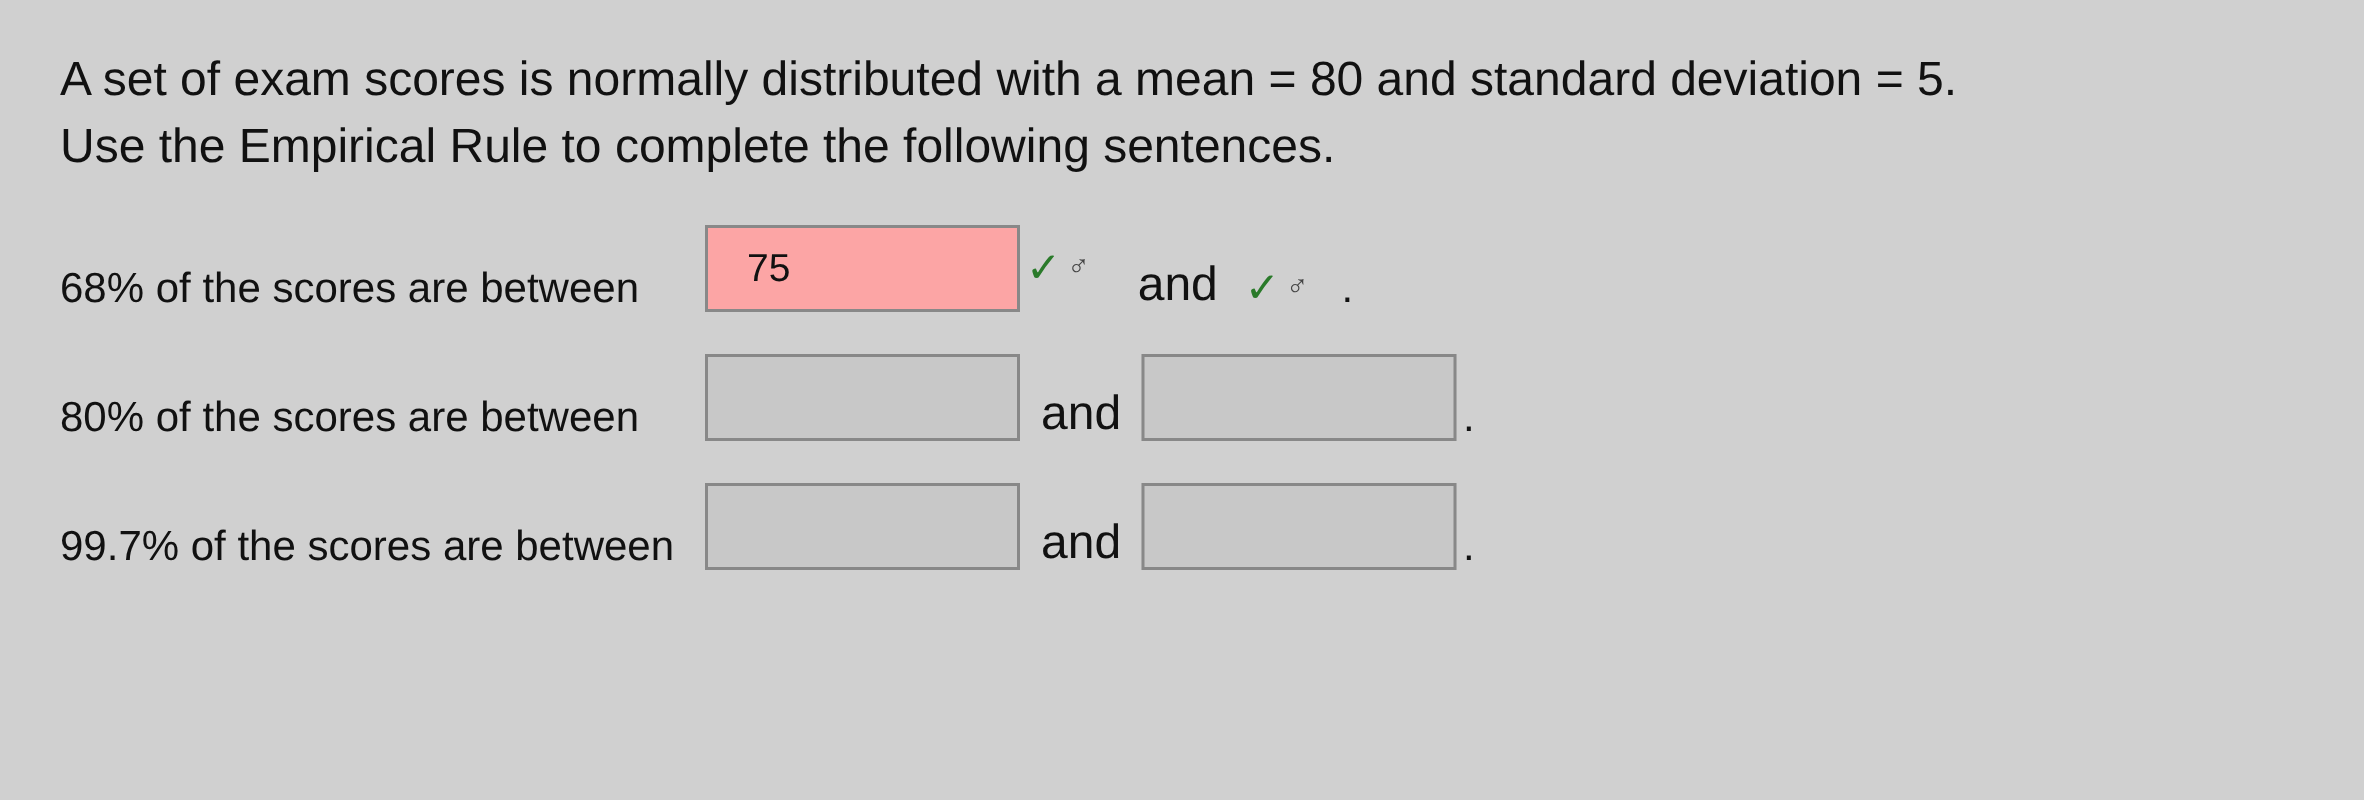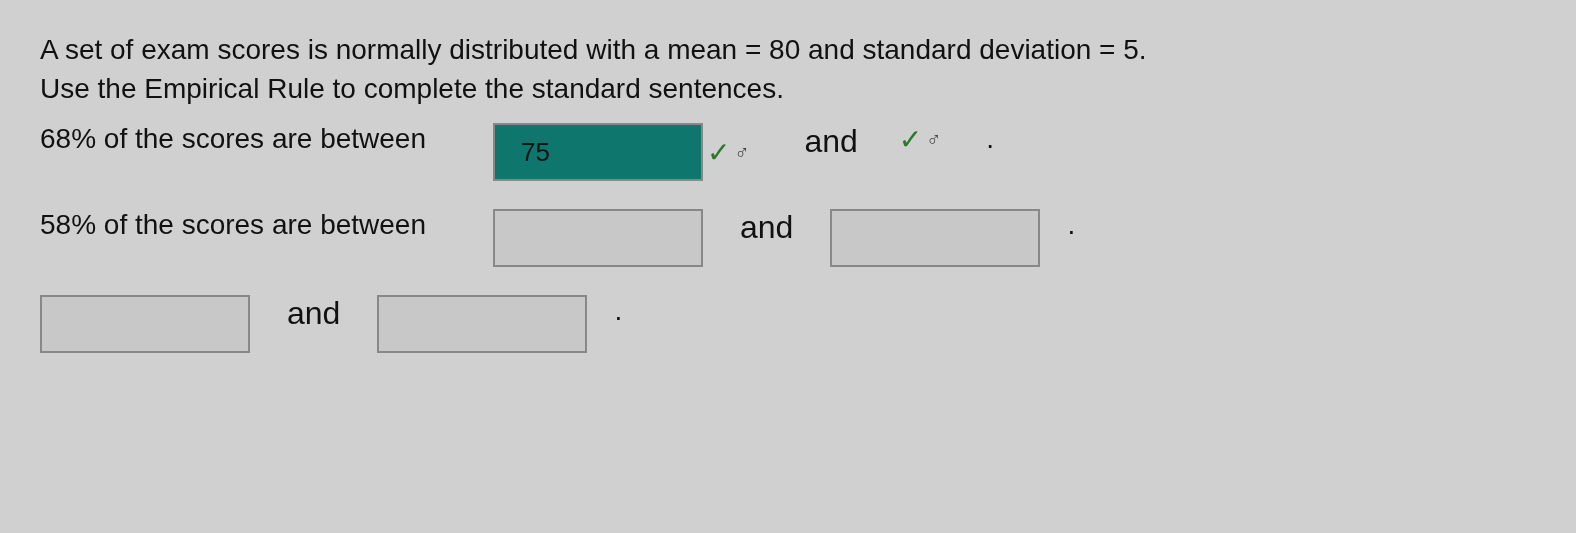--- a/index.html
+++ b/index.html
@@ -25,9 +25,9 @@
     }
 
     .intro-text {
-      font-size: 28px;
+      font-size: 32px;
       line-height: 1.4;
-      margin-bottom: 15px;
+      margin-bottom: 30px;
       color: #111;
     }
 

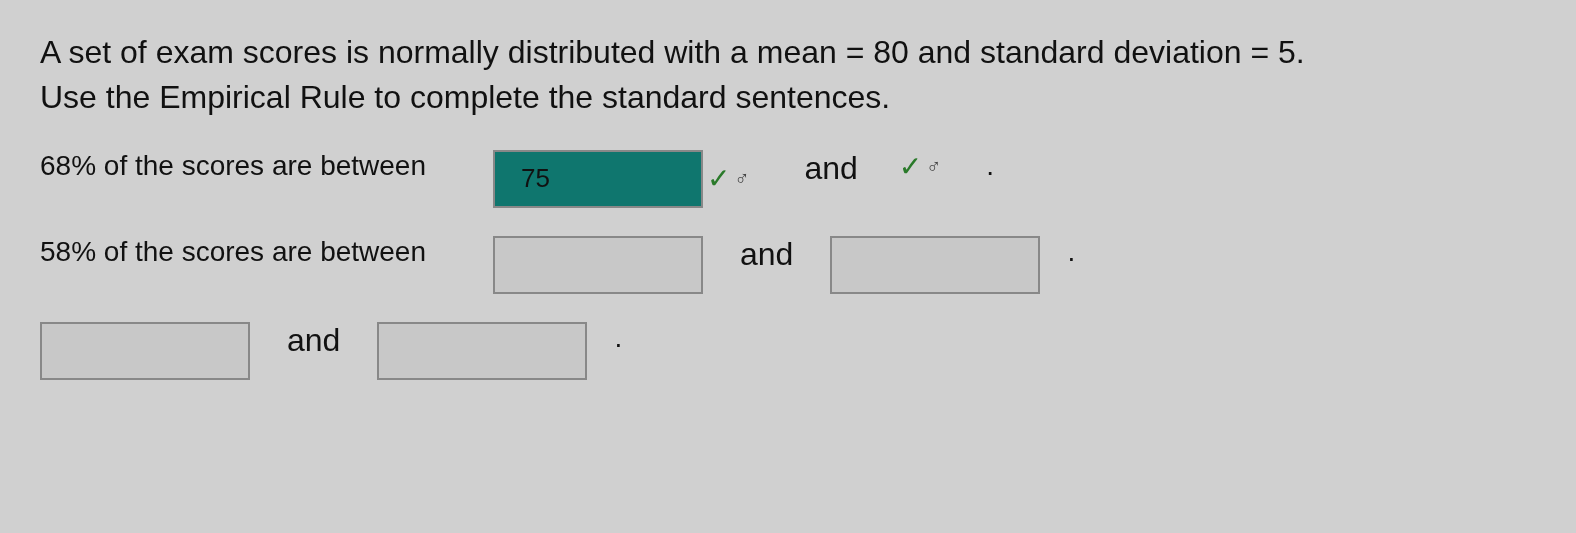--- a/index.html
+++ b/index.html
@@ -100,7 +100,7 @@
 <div class="main-container">
   <div class="intro-text">
     <div>A set of exam scores is normally distributed with a mean = 80 and standard deviation = 5.</div>
-    <div>Use the Empirical Rule to complete the standard sentences.</div>
+    <div>Use the Empirical Rule to complete the following sentences.</div>
   </div>
 
   <div class="row">

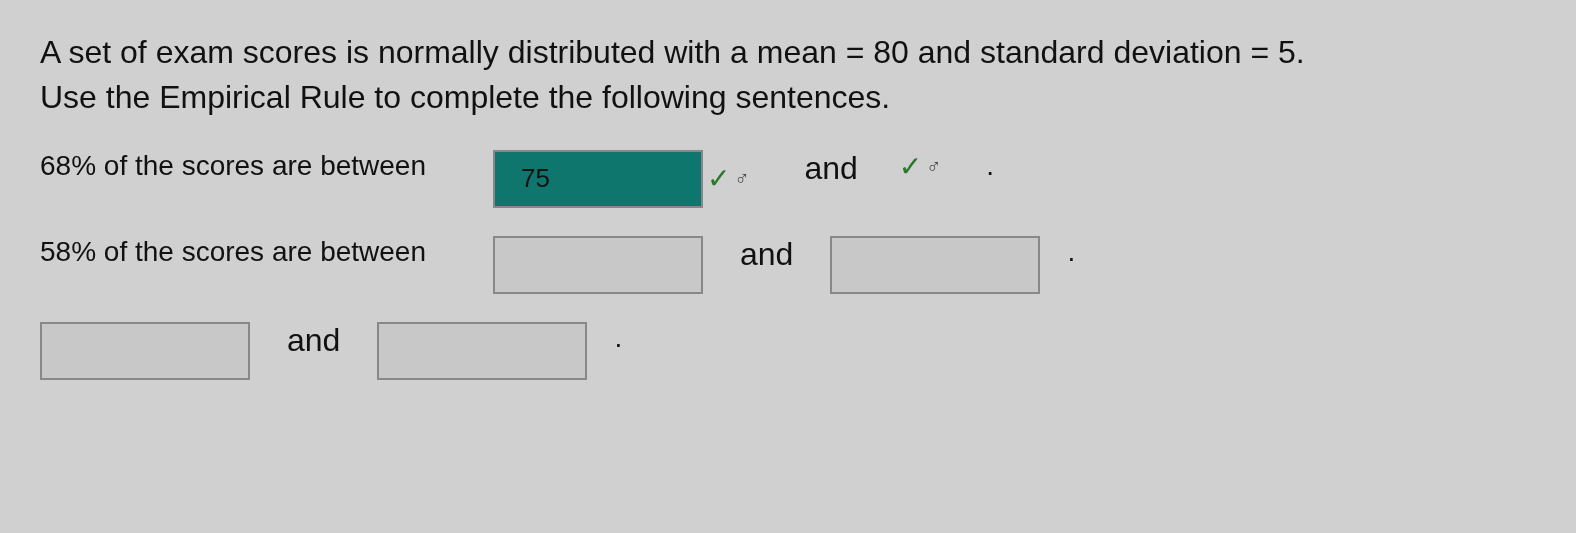--- a/index.html
+++ b/index.html
@@ -33,11 +33,10 @@
 
     .row {
       display: flex;
-      align-items: flex-start;
+      align-items: flex-end;
       margin-bottom: 28px;
       font-size: 28px;
       color: #111;
-      gap: 23px;
     }
 
     .row-label {

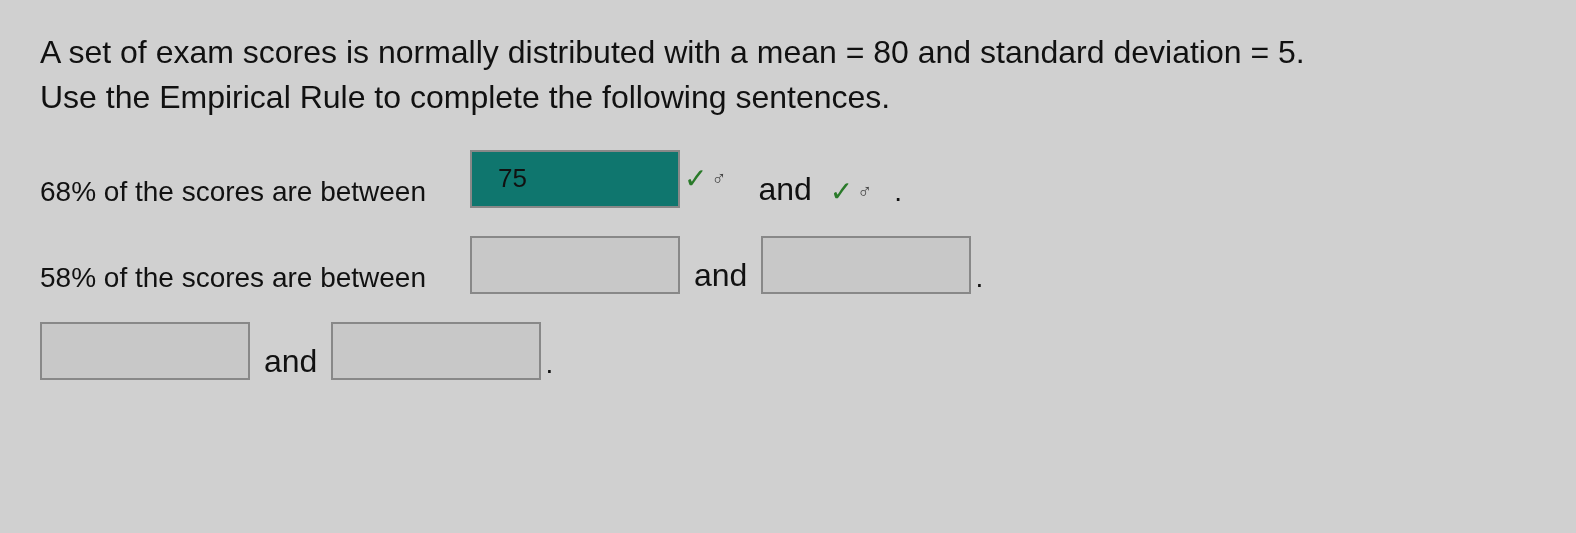--- a/index.html
+++ b/index.html
@@ -63,7 +63,7 @@
     }
 
     .answer-input.filled {
-      background-color: #0f766e;
+      background-color: #fca5a5;
       padding-left: 26px;
     }
 

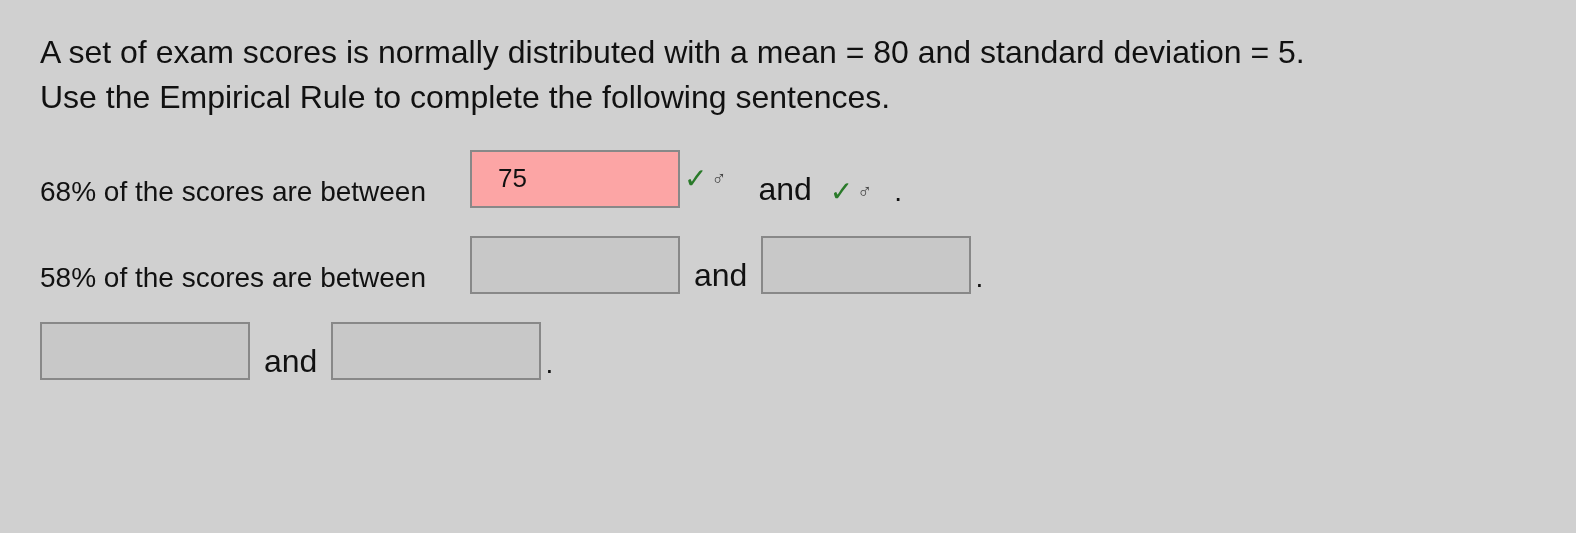--- a/index.html
+++ b/index.html
@@ -118,7 +118,7 @@
   </div>
 
   <div class="row">
-    <span class="row-label">58% of the scores are between</span>
+    <span class="row-label">80% of the scores are between</span>
     <div class="input-wrapper">
       <input class="answer-input" type="text" value="" style="">
     </div>

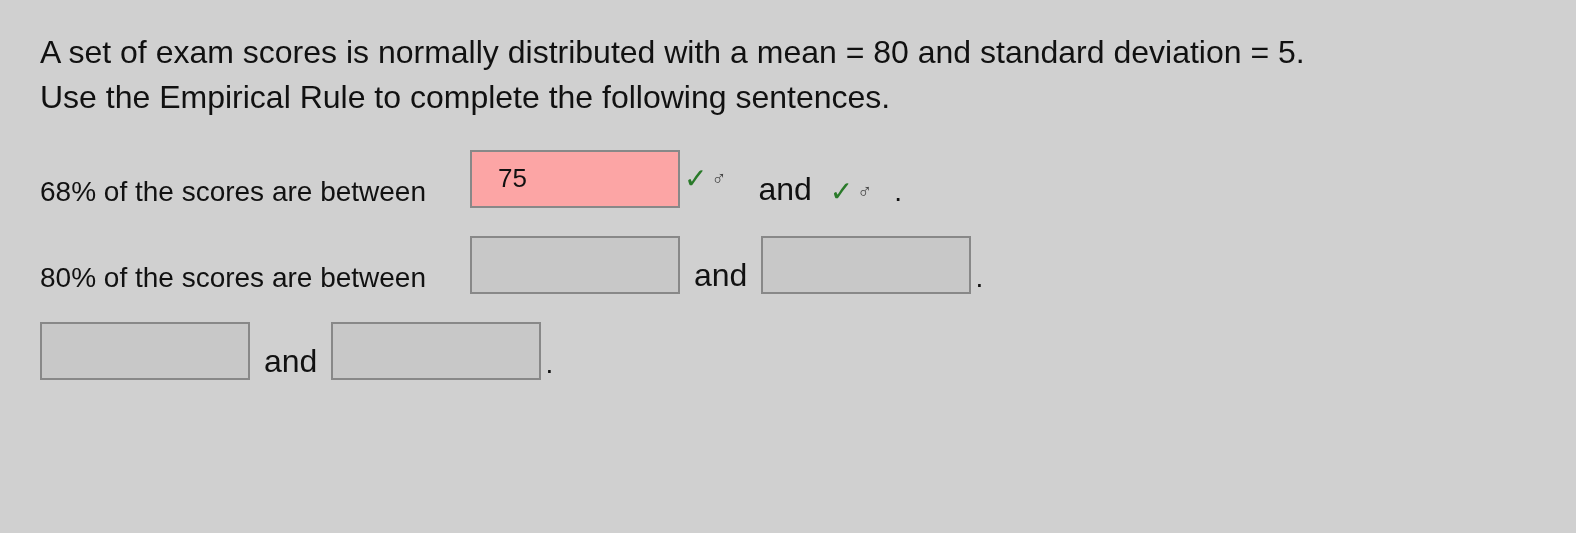--- a/index.html
+++ b/index.html
@@ -130,6 +130,7 @@
   </div>
 
   <div class="row">
+    <span class="row-label">99.7% of the scores are between</span>
     <div class="input-wrapper">
       <input class="answer-input" type="text" value="" style="">
     </div>

